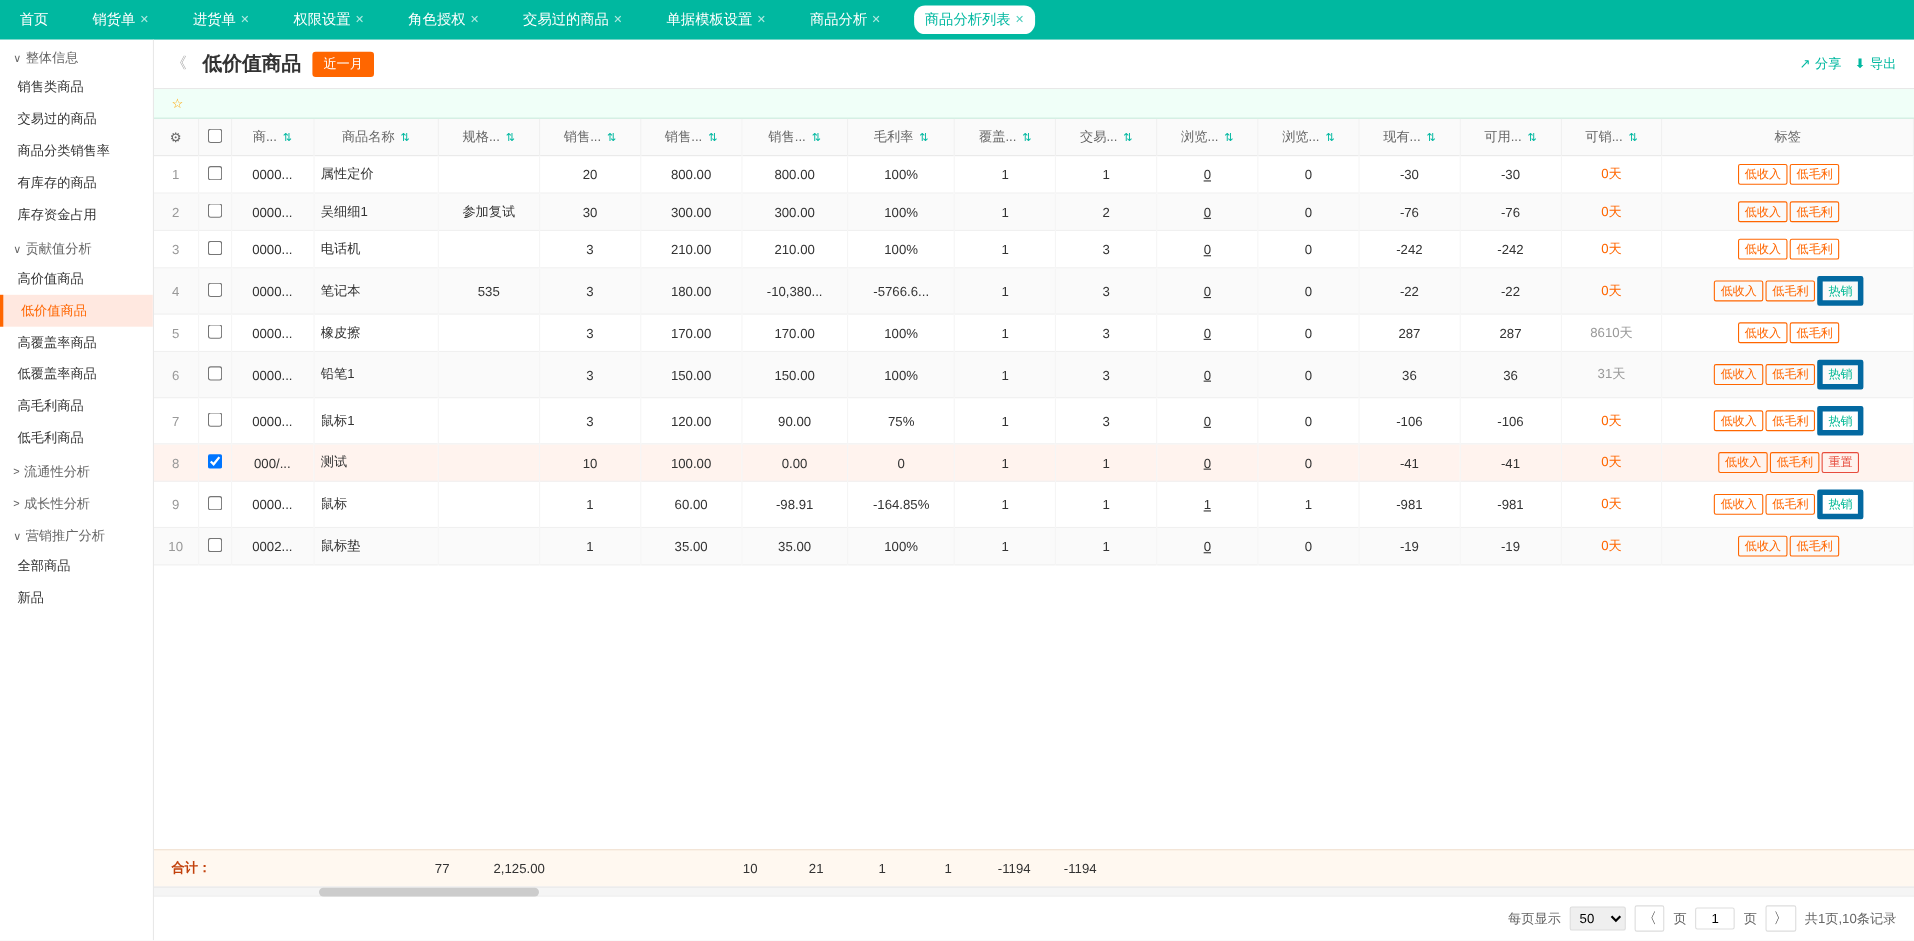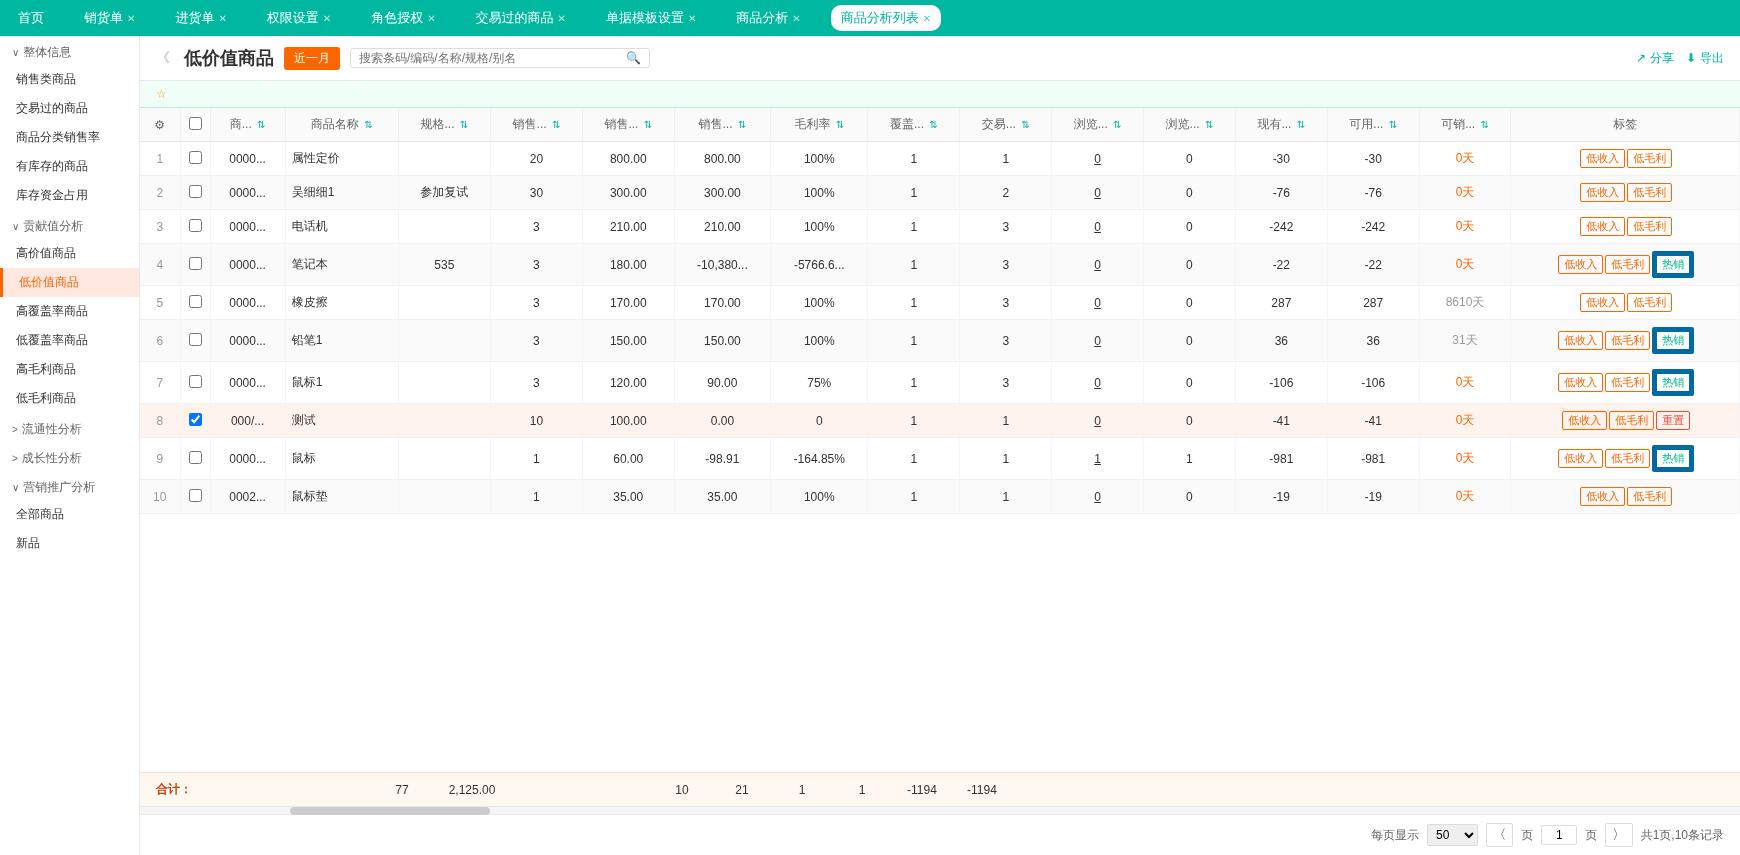--- a/index.html
+++ b/index.html
@@ -352,10 +352,6 @@
       <span class="collapse-btn">《</span>
       <span class="page-title">低价值商品</span>
       <button class="filter-btn">近一月</button>
-      <div class="search-box">
-        <input type="text" placeholder="搜索条码/编码/名称/规格/别名" style="">
-        <span style="color:#00b8a0;cursor:pointer;">🔍</span>
-      </div>
       <div class="header-actions">
         <span class="action-btn">
           <span>↗</span>

